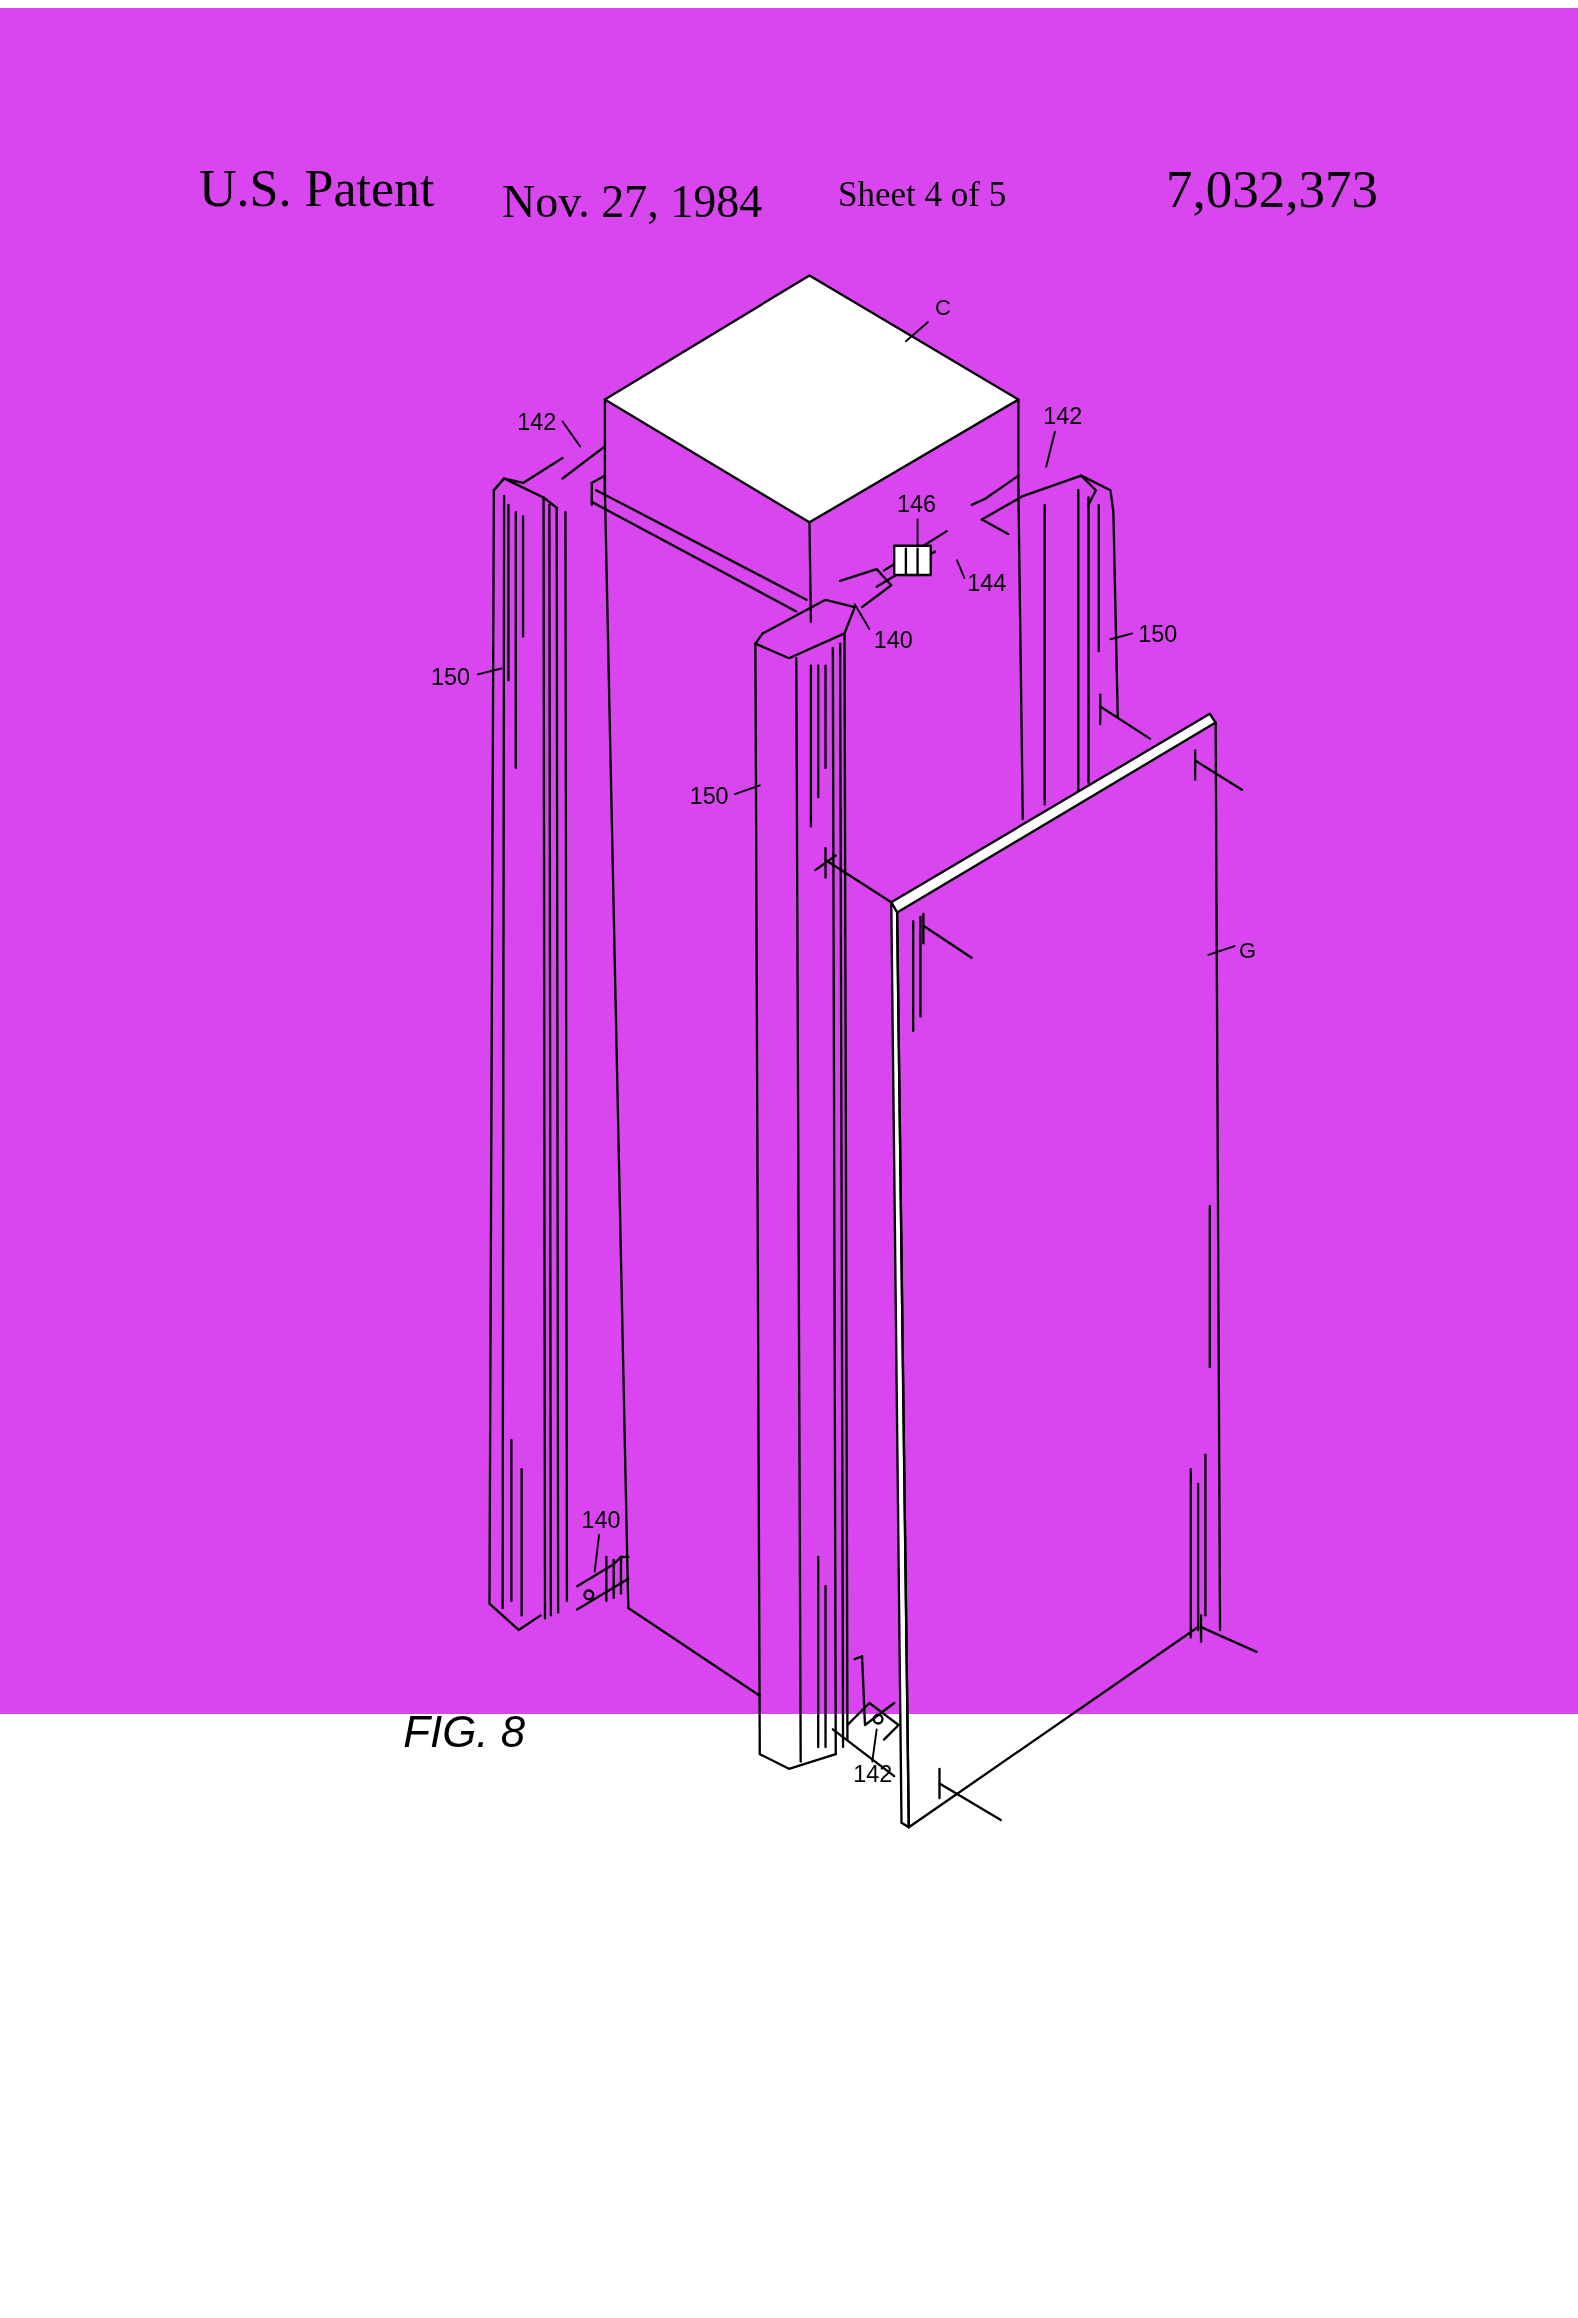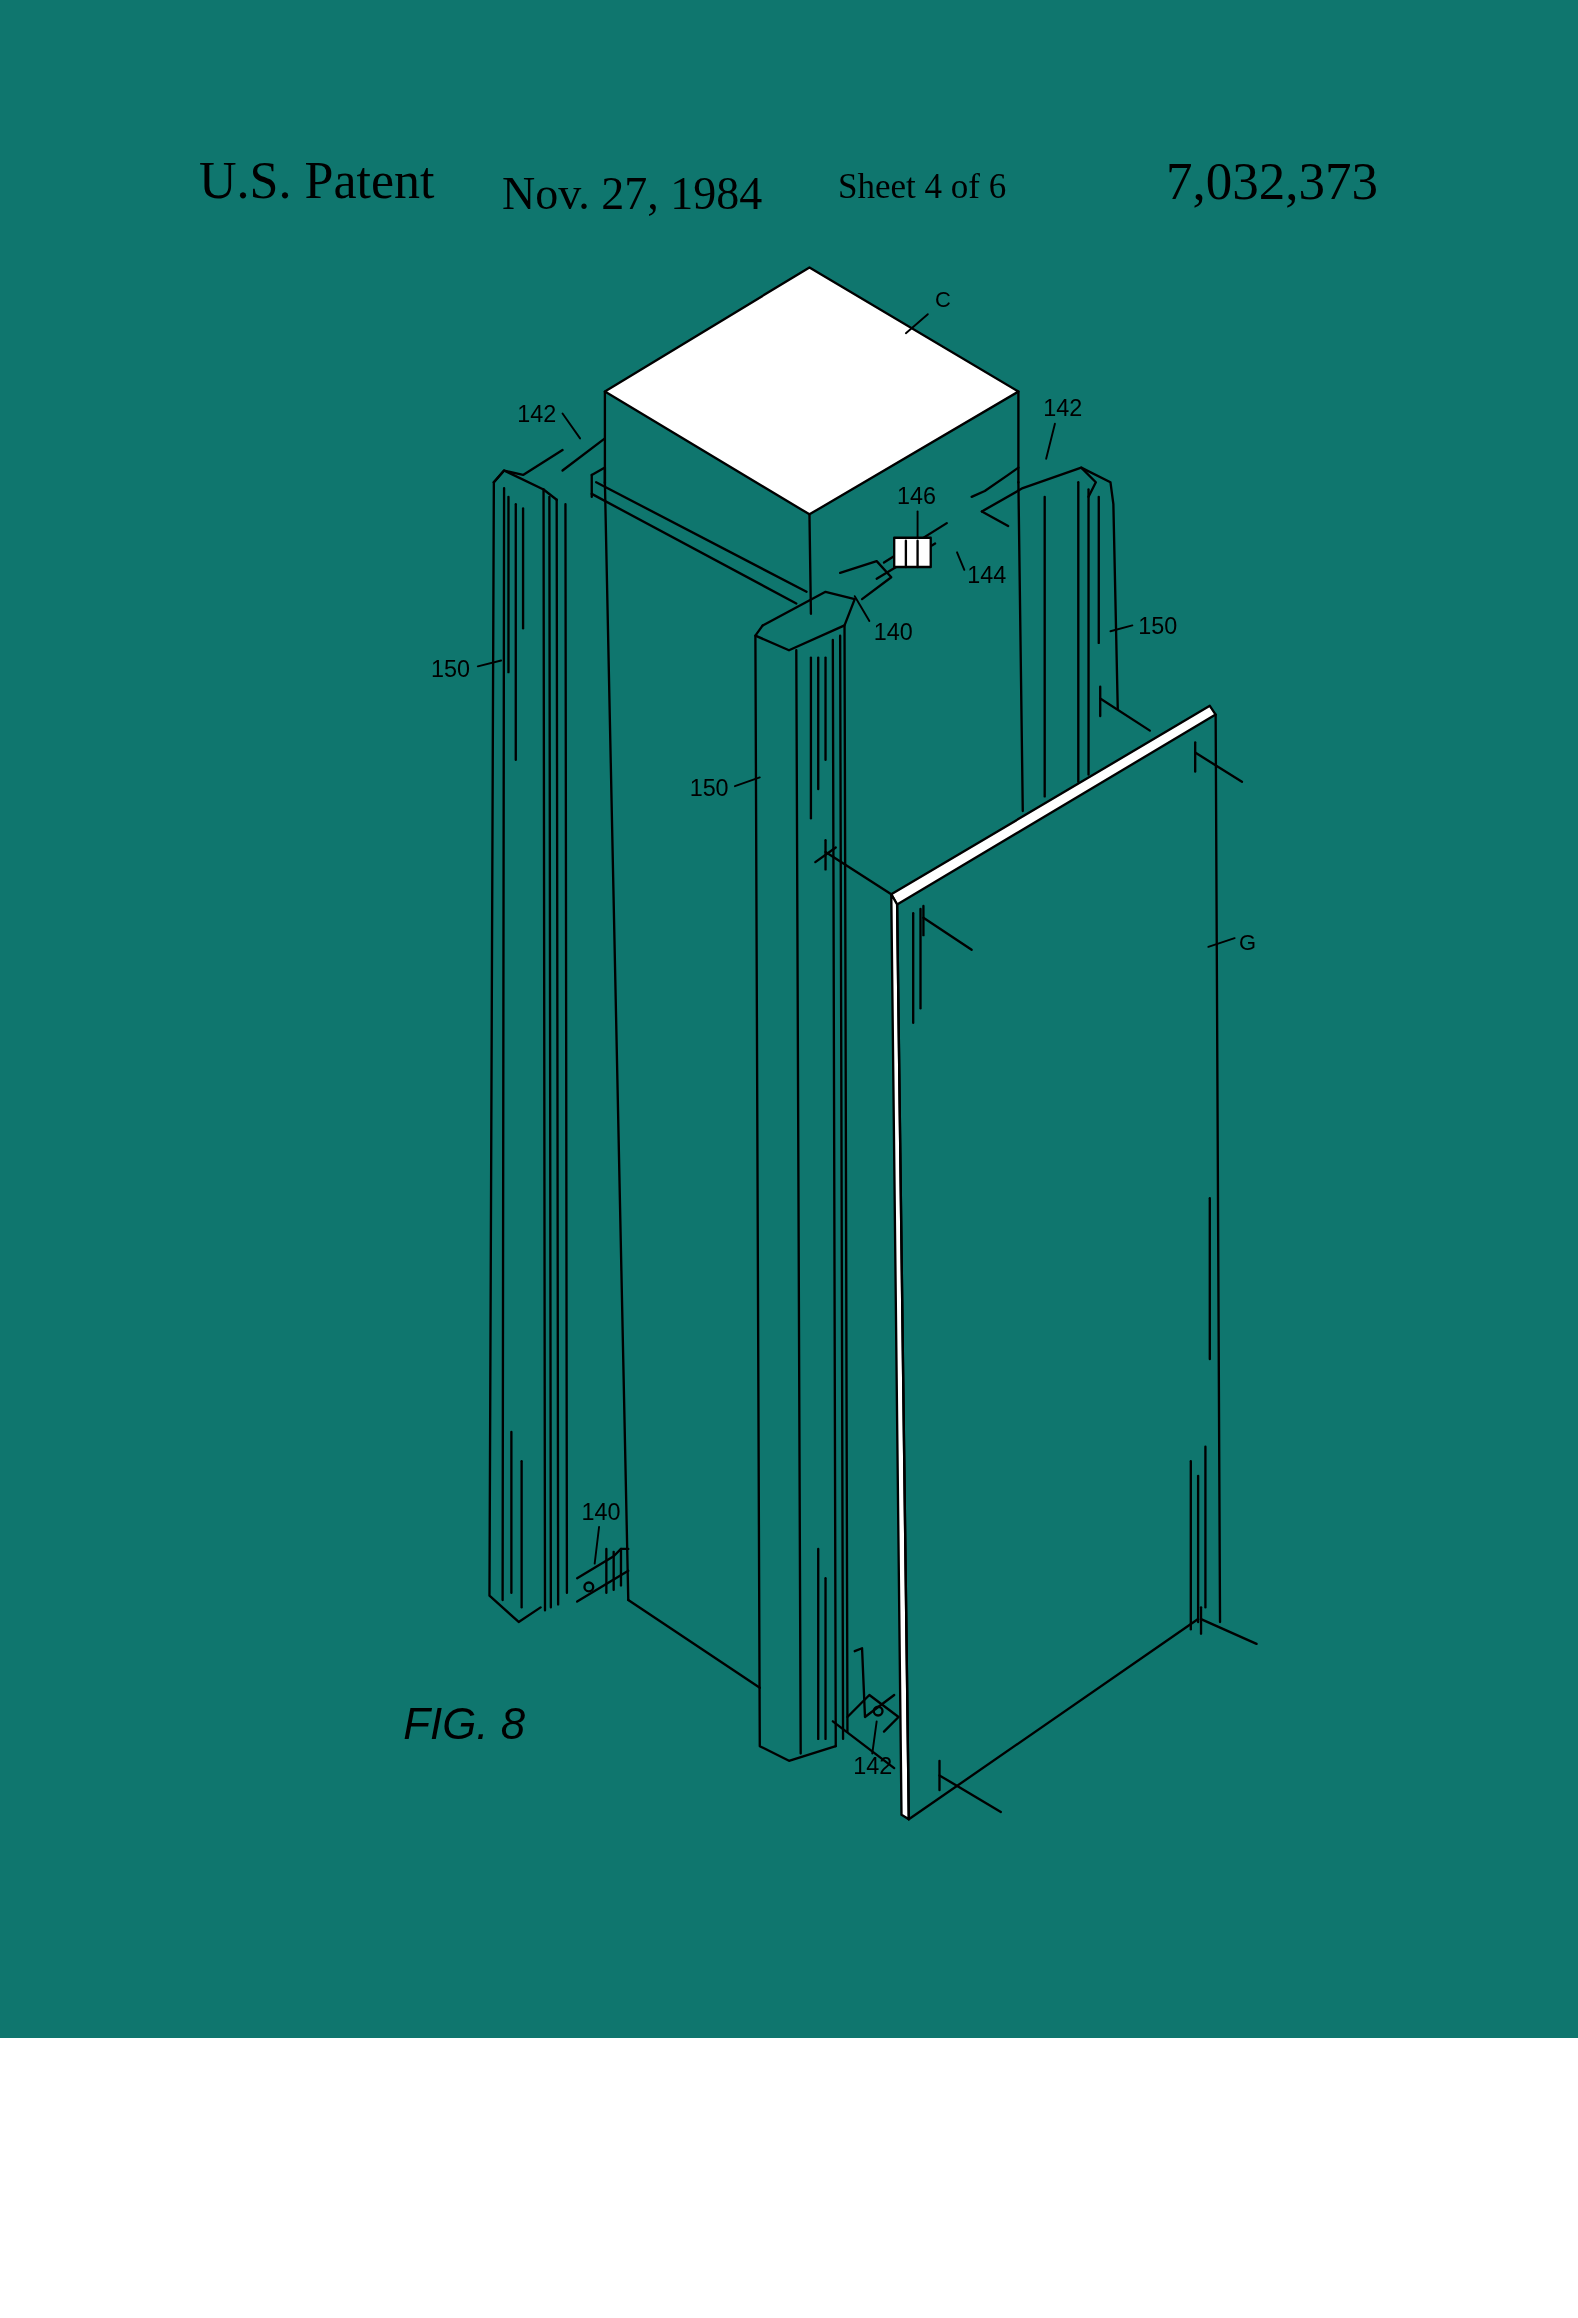--- a/index.html
+++ b/index.html
@@ -4,7 +4,7 @@
 <style>
   html, body { margin: 0; padding: 0; background: #ffffff; }
   body { width: 1578px; height: 2319px; position: relative; overflow: hidden; }
-  .page { position: absolute; left: 0; top: 0; width: 1578px; height: 2038px; background: #0f766e; }
+  .page { position: absolute; left: 0; top: 8px; width: 1578px; height: 1706px; background: #d946ef; }
   .hdr { position: absolute; font-family: "Liberation Serif", "DejaVu Serif", serif; color: #000; white-space: nowrap; }
   #h-left { left: 199px; top: 151px; font-size: 52px; }
   #h-date { left: 502px; top: 167px; font-size: 46px; }

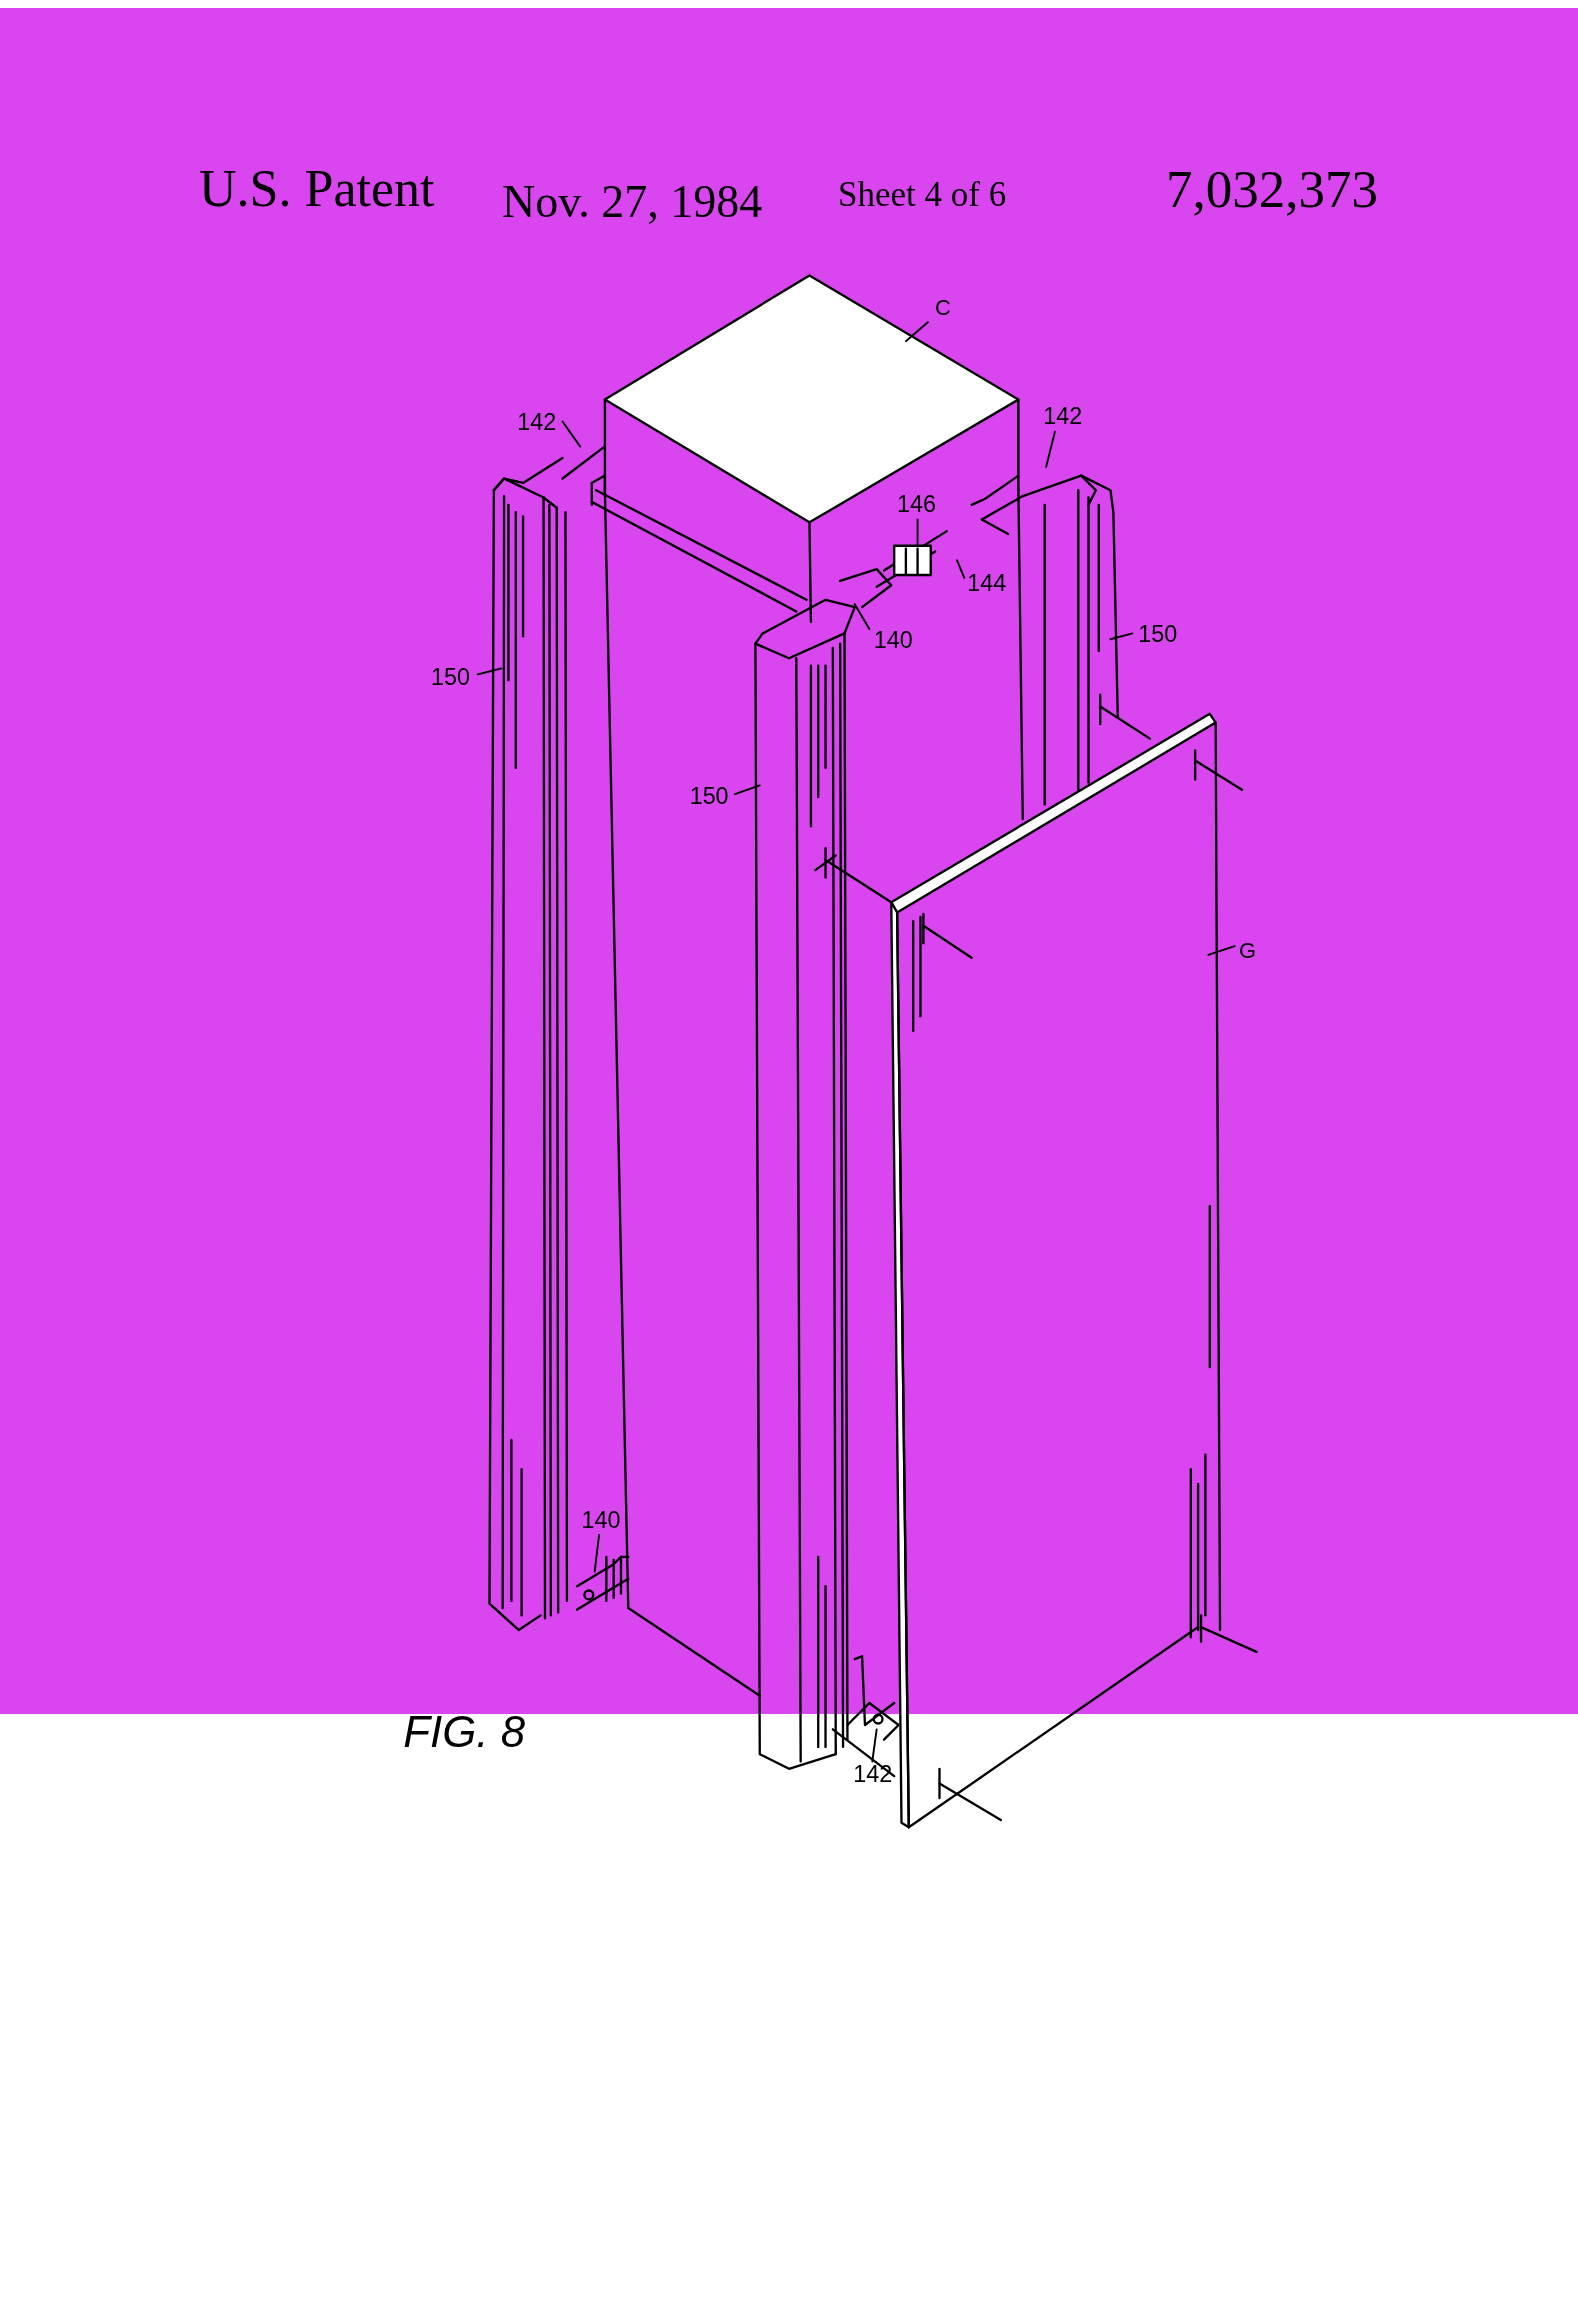--- a/index.html
+++ b/index.html
@@ -20,7 +20,7 @@
 <div class="page">
   <div class="hdr" id="h-left">U.S. Patent</div>
   <div class="hdr" id="h-date">Nov. 27, 1984</div>
-  <div class="hdr" id="h-sheet">Sheet 4 of 6</div>
+  <div class="hdr" id="h-sheet">Sheet 4 of 5</div>
   <div class="hdr" id="h-num">7,032,373</div>
 
   <svg class="drawing" viewBox="0 0 1080 1587" preserveAspectRatio="none" fill="none" stroke="#000" stroke-width="1.6" stroke-linecap="round" stroke-linejoin="round">

